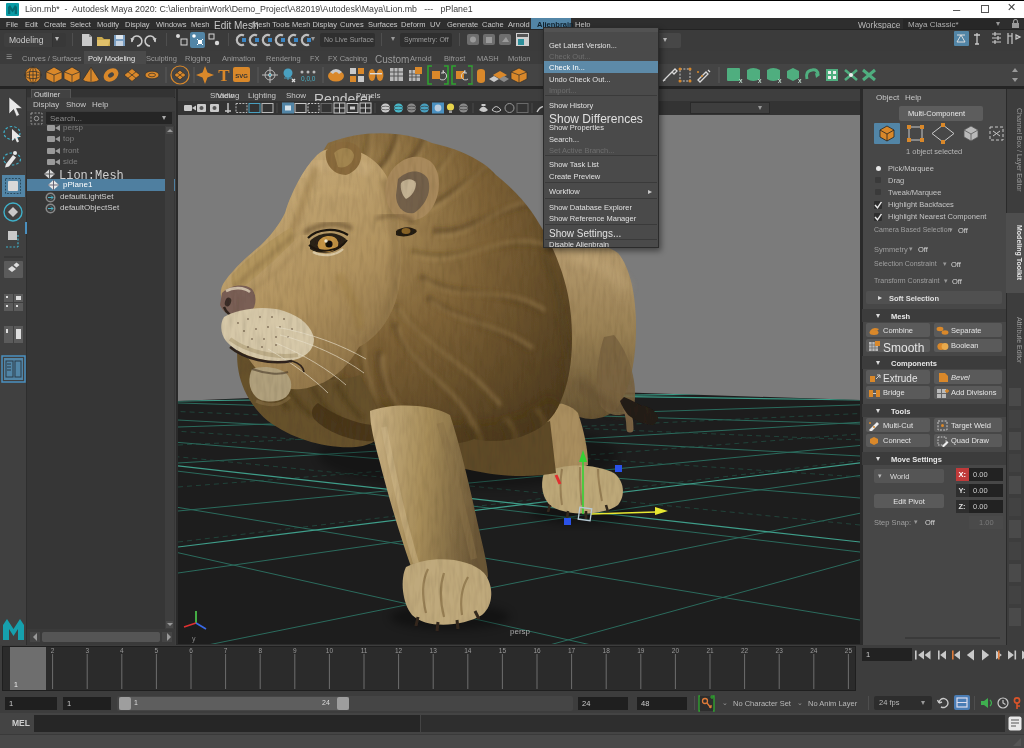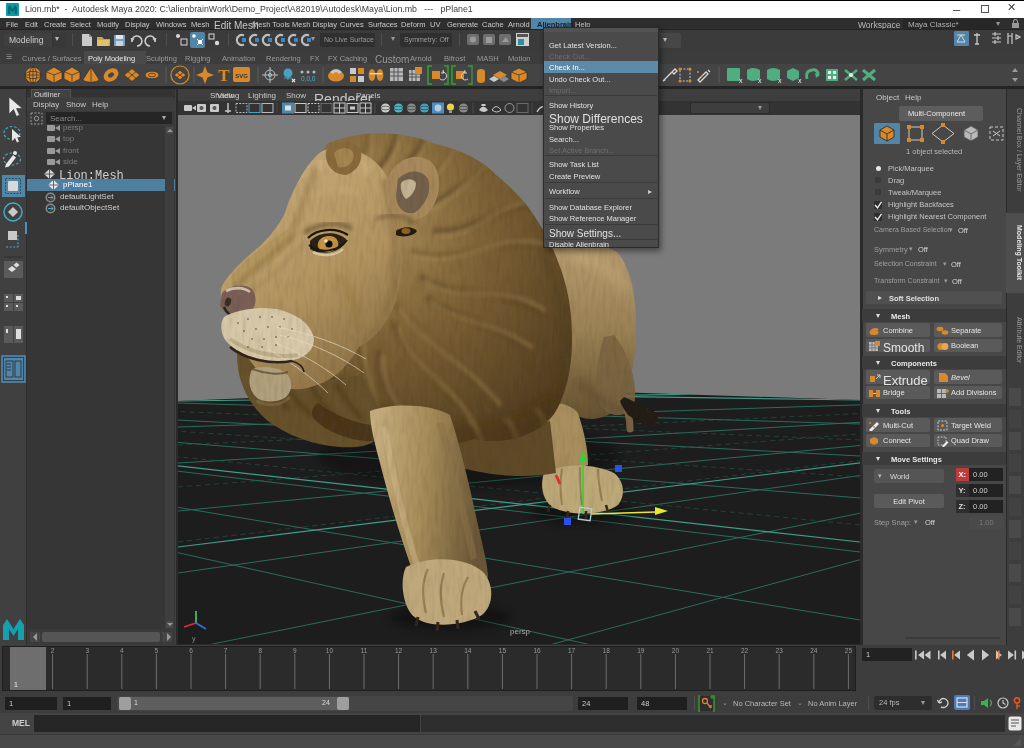--- a/index.html
+++ b/index.html
@@ -857,7 +857,7 @@
     <rect x="2" y="5" width="5" height="6" fill="#d9882a"></rect>
     <path d="M8 8 l4 -4 m0 3 v-3 h-3" stroke="#ccc" fill="none"></path>
   </svg>
-<div class="tx" style="left:883px;top:372.5px;font-size:13px;color:#e4e4e4;">Extrude</div>
+<div class="tx" style="left:883px;top:372.5px;font-size:10px;color:#e4e4e4;">Extrude</div>
 <div class="abs" style="left:934px;top:370px;width:68px;height:13.5px;background:#5a5a5a;border-radius:2px"></div>
 <svg class="abs" style="left:936px;top:371px" width="13" height="12">
     <path d="M3 2 h6 l3 3 v6 h-9 z" fill="#d9882a"></path>

